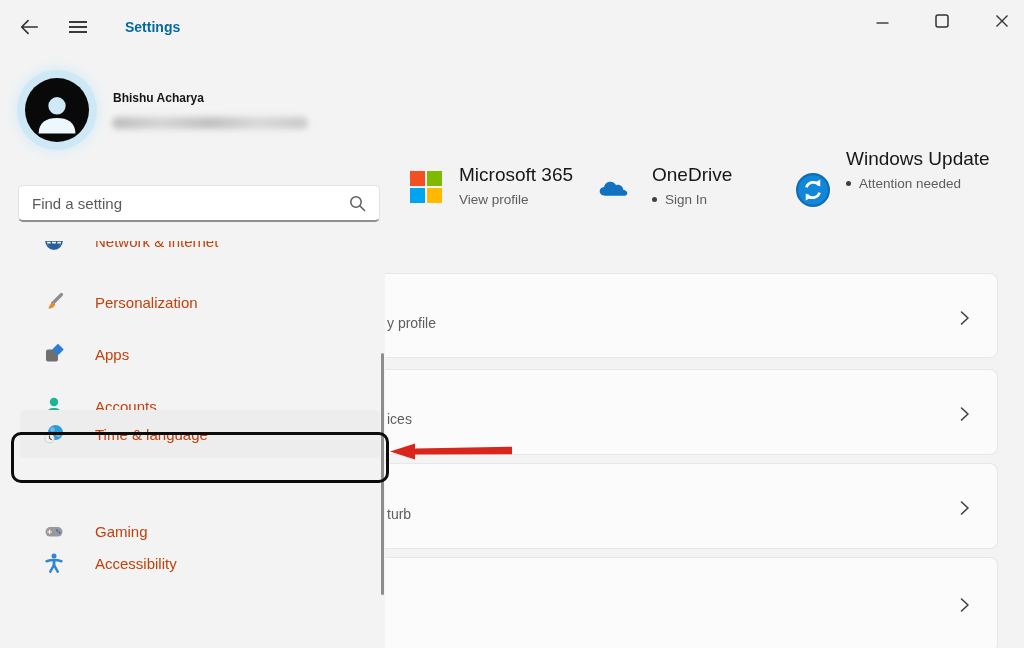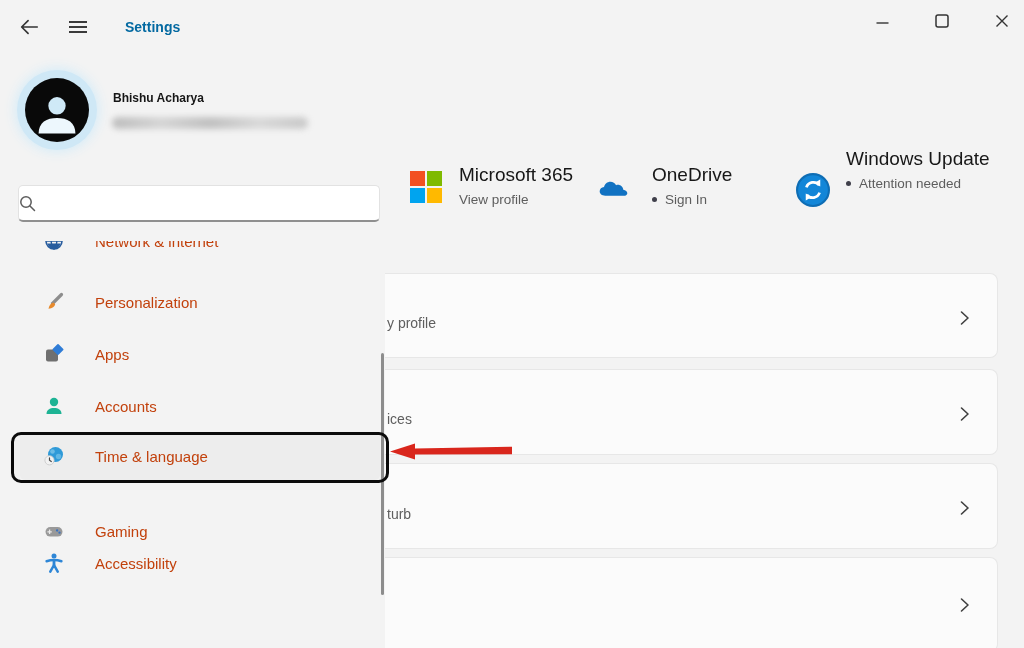--- a/index.html
+++ b/index.html
@@ -113,6 +113,7 @@
   <div class="email-blur"></div>
 
   <div class="search-box">
+    <input type="text" placeholder="Find a setting" style="">
     <span class="search-glyph">
       <svg width="17" height="17" viewBox="0 0 17 17">
           <circle cx="7" cy="7" r="5.2" fill="none" stroke="#5c5c5c" stroke-width="1.5"></circle>

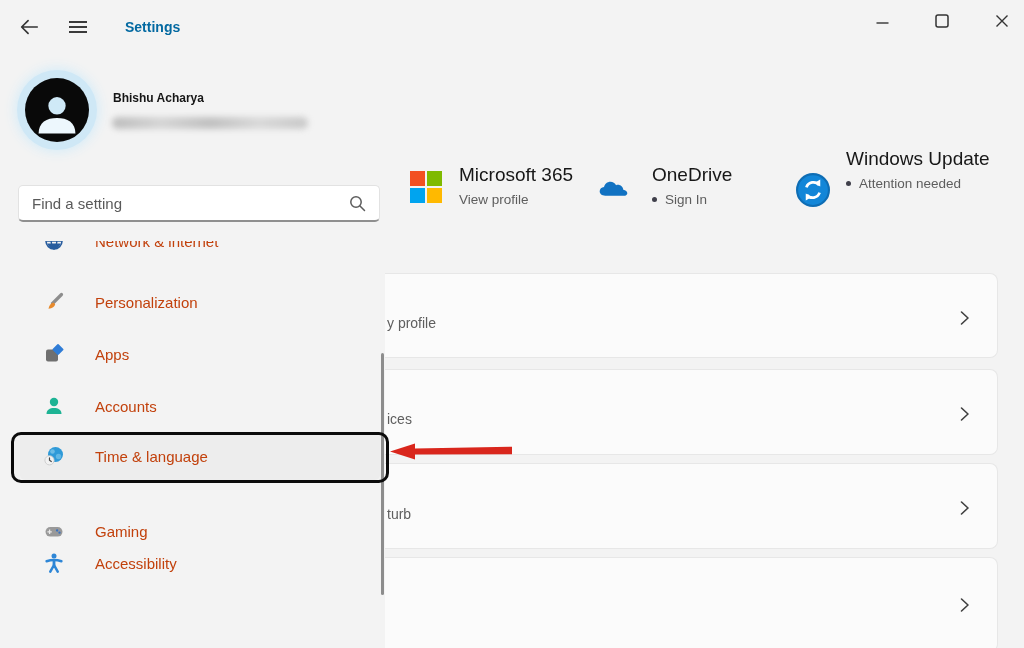--- a/index.html
+++ b/index.html
@@ -165,7 +165,7 @@
     <span class="nav-label">Accounts</span>
   </div>
 
-  <div class="nav-item selected" style="top:432px;">
+  <div class="nav-item selected" style="top:410px;">
     <span class="nav-icon">
       <svg width="20" height="20" viewBox="0 0 20 20">
         <circle cx="11.5" cy="8.5" r="7.5" fill="#2f9ad8"></circle>

